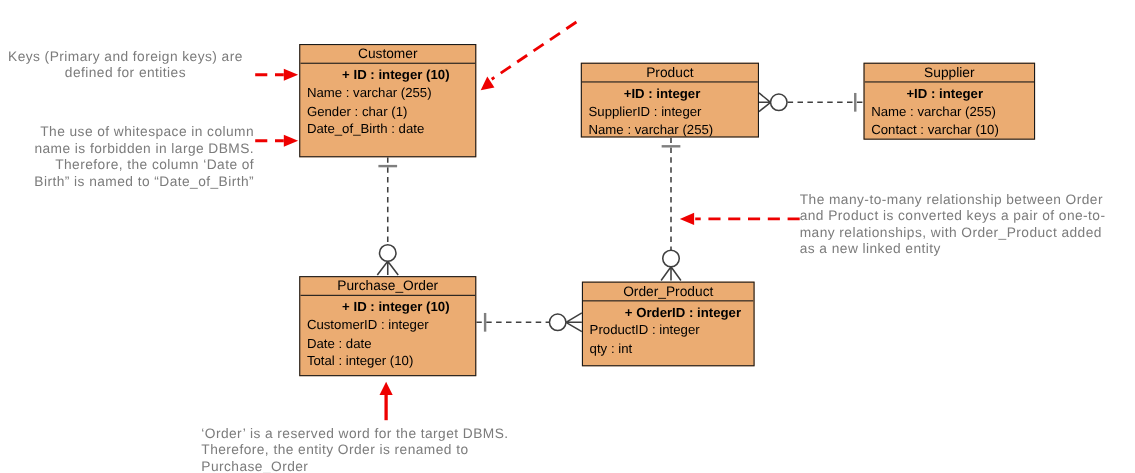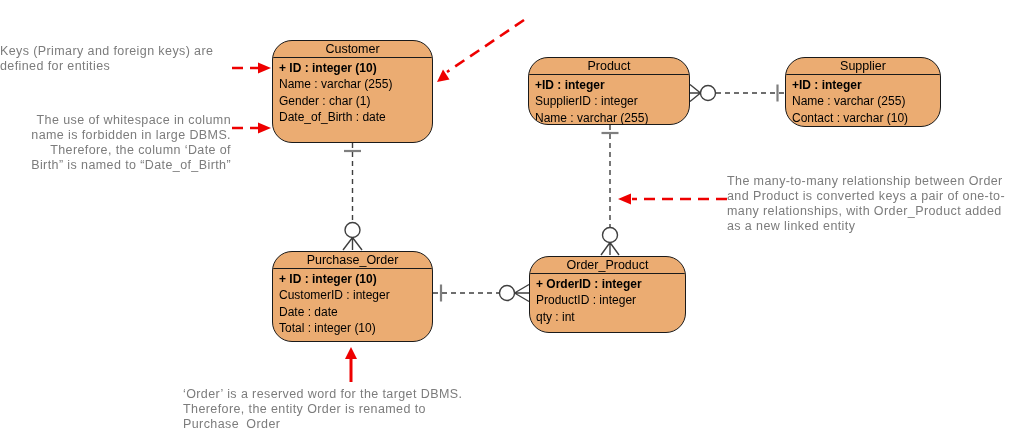--- a/index.html
+++ b/index.html
@@ -160,7 +160,7 @@
   </div>
 
 
-  <div class="note" style="left:0;top:44px;width:228px;text-align:left">Keys (Primary and foreign keys) are
+  <div class="note" style="left:0;top:44px;width:228px;text-align:center">Keys (Primary and foreign keys) are
 defined for entities</div>
 
   <div class="note" style="left:0;top:113px;width:231px;text-align:right">The use of whitespace in column

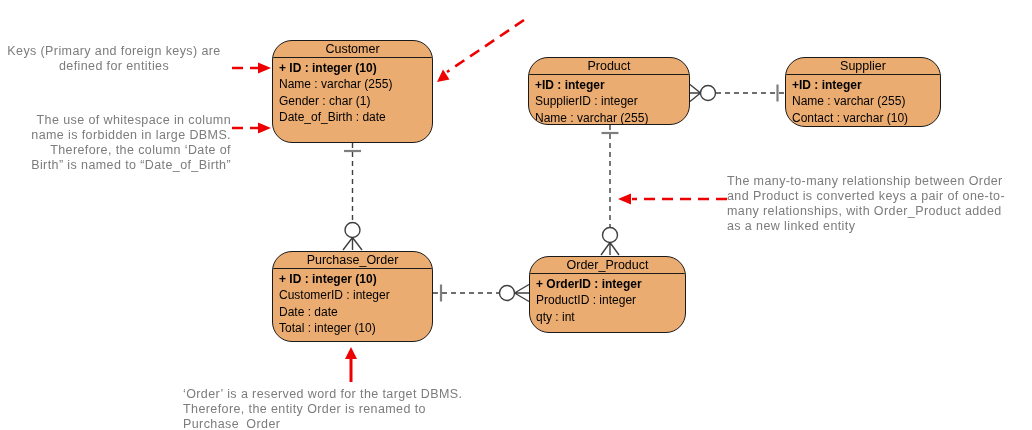--- a/index.html
+++ b/index.html
@@ -21,7 +21,7 @@
     box-sizing:border-box;
     background:var(--entity-fill,#EBAC72);
     border:1.6px solid var(--entity-border,#1a1a1a);
-    border-radius:20px;
+    border-radius:0;
     color:#000;
     font-size:12px;
     overflow:hidden;

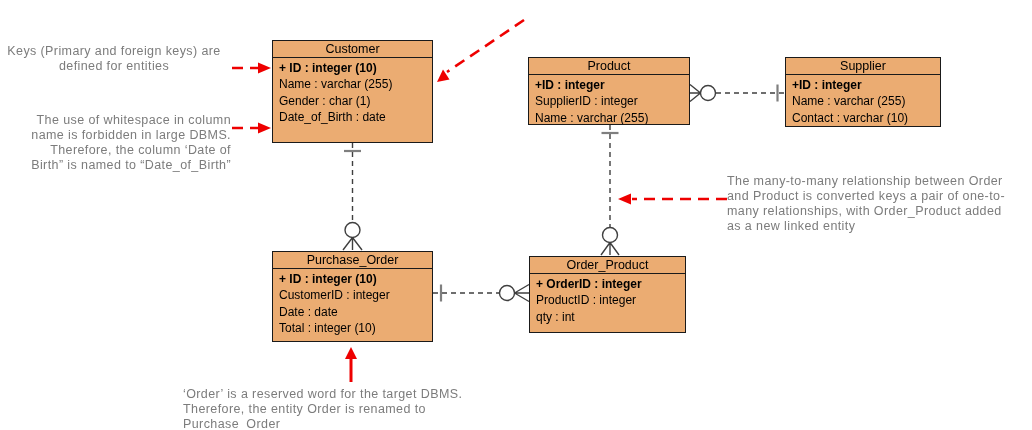--- a/index.html
+++ b/index.html
@@ -35,7 +35,7 @@
   }
   .entity-attrs{padding:2px 3px 0 6px;}
   .attr{line-height:16.4px;white-space:nowrap;}
-  .attr.pk{font-weight:bold;}
+  .attr.pk{font-weight:bold;margin-left:32px;}
   .attr.fk{}
   
   .note{

